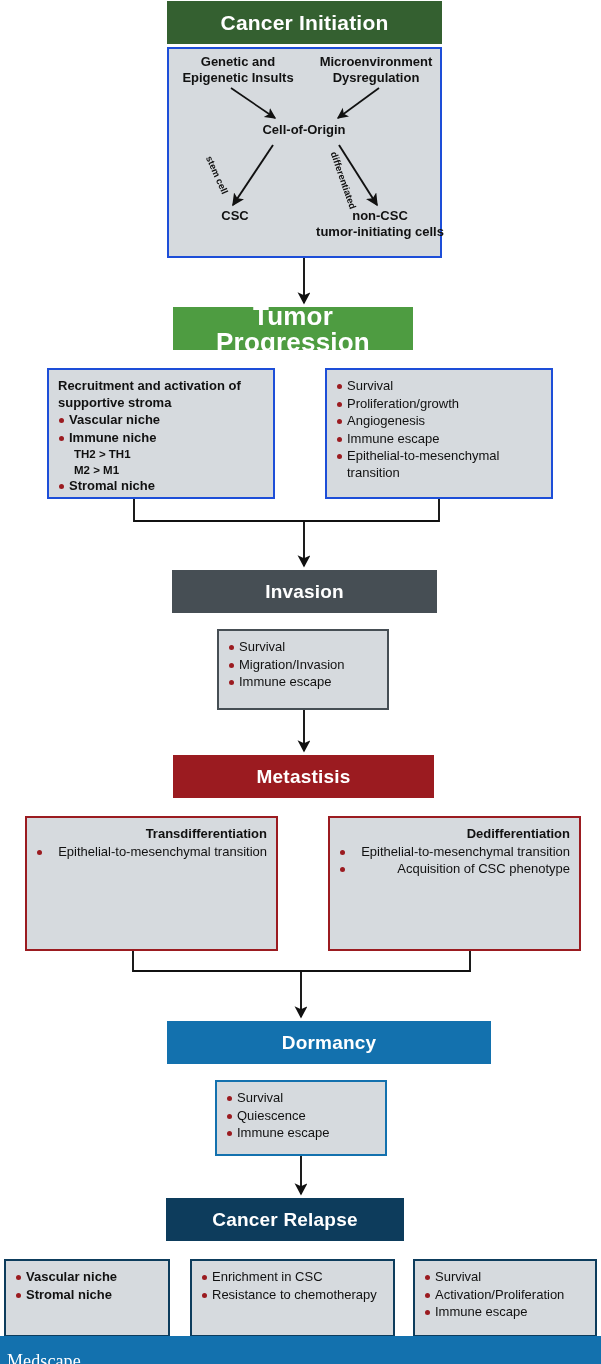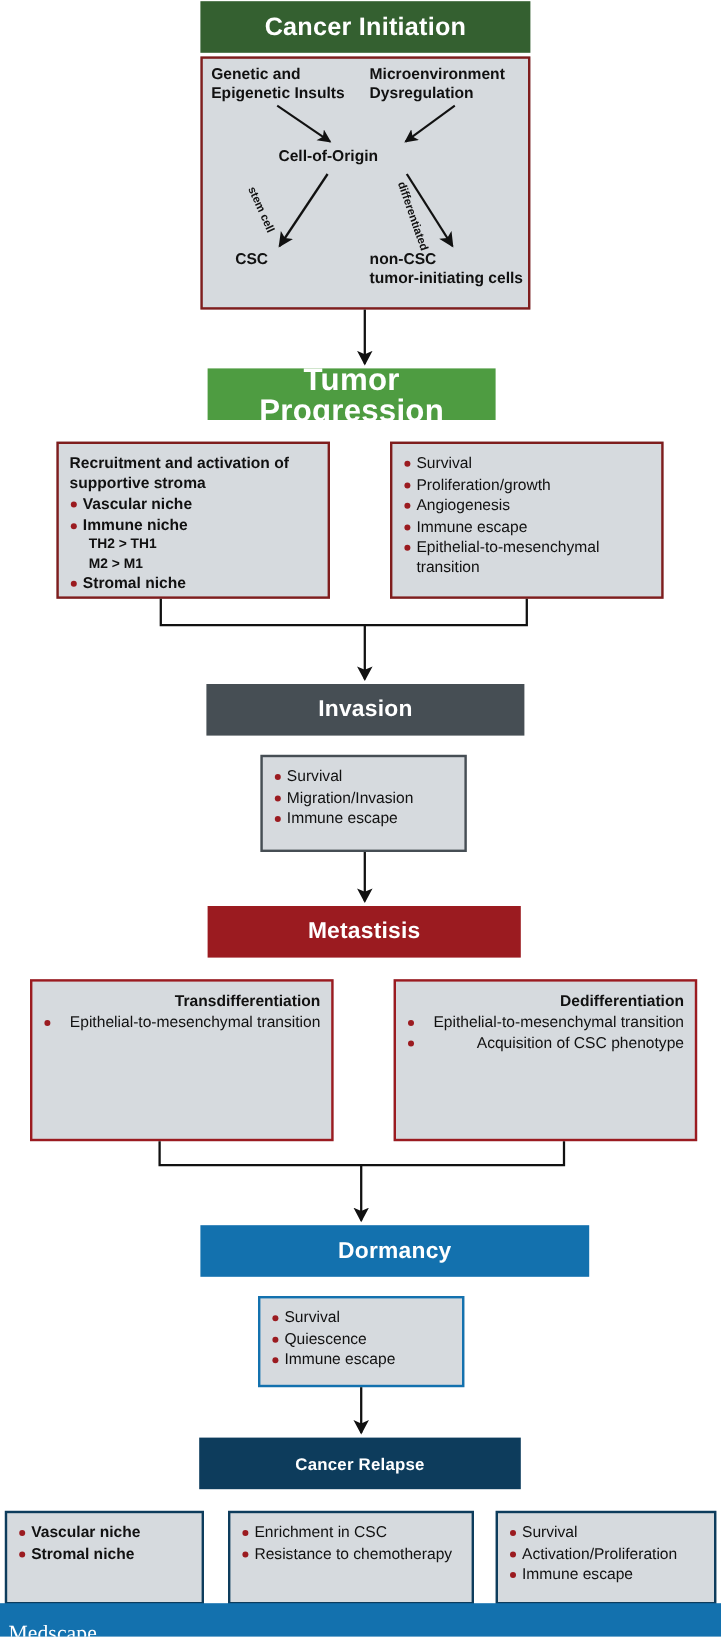--- a/index.html
+++ b/index.html
@@ -61,7 +61,7 @@
 
   
   .tlabel{
-    position:absolute;text-align:left;font-weight:bold;font-size:13px;
+    position:absolute;text-align:center;font-weight:bold;font-size:13px;
     line-height:1.25;white-space:pre-line;
   }
   .t-genetic{left:176px;top:54px;width:124px;}

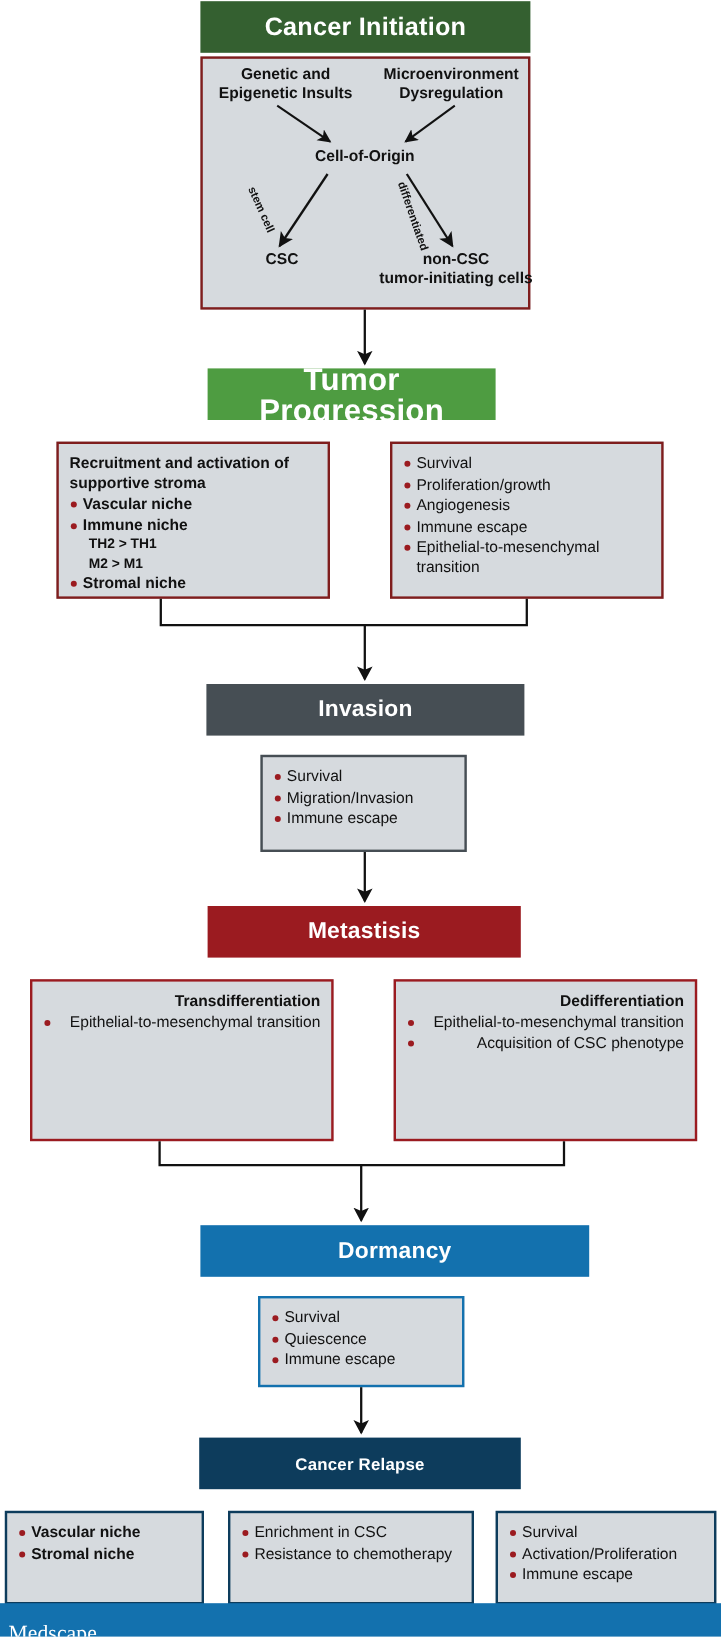--- a/index.html
+++ b/index.html
@@ -28,7 +28,7 @@
     position:absolute;background:#d6dade;box-sizing:border-box;
     font-size:13px;line-height:1.27;
   }
-  .panel.green{border:2px solid #7f1d1d;}
+  .panel.green{border:2px solid #1d4ed8;}
   .panel.dark{border:2px solid #464e54;}
   .panel.red{border:2px solid #9b1b20;text-align:right;}
   .panel.blue{border:2px solid #1371ae;}

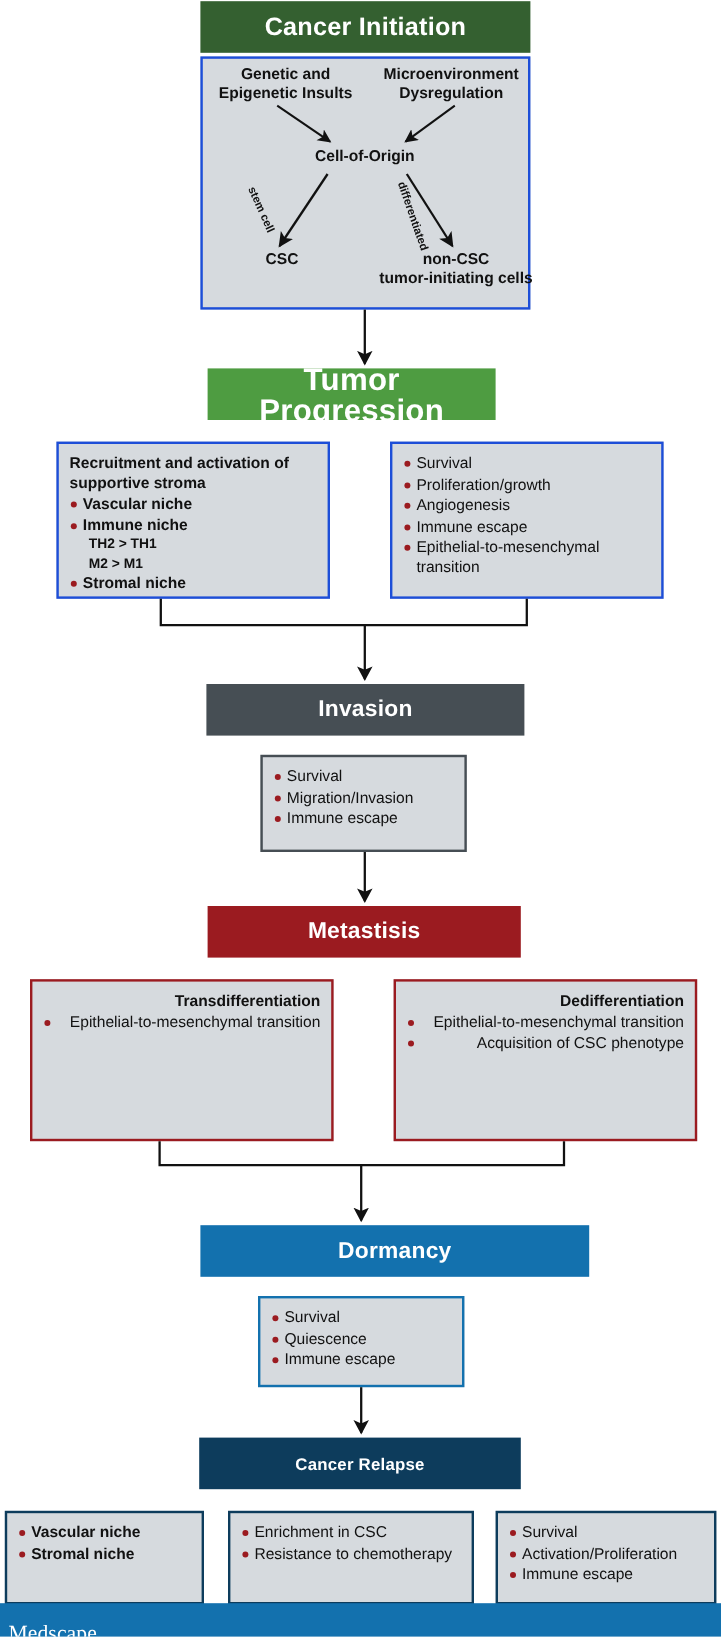--- a/index.html
+++ b/index.html
@@ -21,7 +21,7 @@
   .banner-invasion{left:172px;top:570px;width:265px;height:43px;background:#464e54;font-size:19px;}
   .banner-metastisis{left:173px;top:755px;width:261px;height:43px;background:#9b1b20;font-size:19px;}
   .banner-dormancy{left:167px;top:1021px;width:324px;height:43px;background:#1371ae;font-size:19px;}
-  .banner-relapse{left:166px;top:1198px;width:268px;height:43px;background:#0d3c5c;font-size:14px;}
+  .banner-relapse{left:166px;top:1198px;width:238px;height:43px;background:#0d3c5c;font-size:19px;}
 
   
   .panel{

